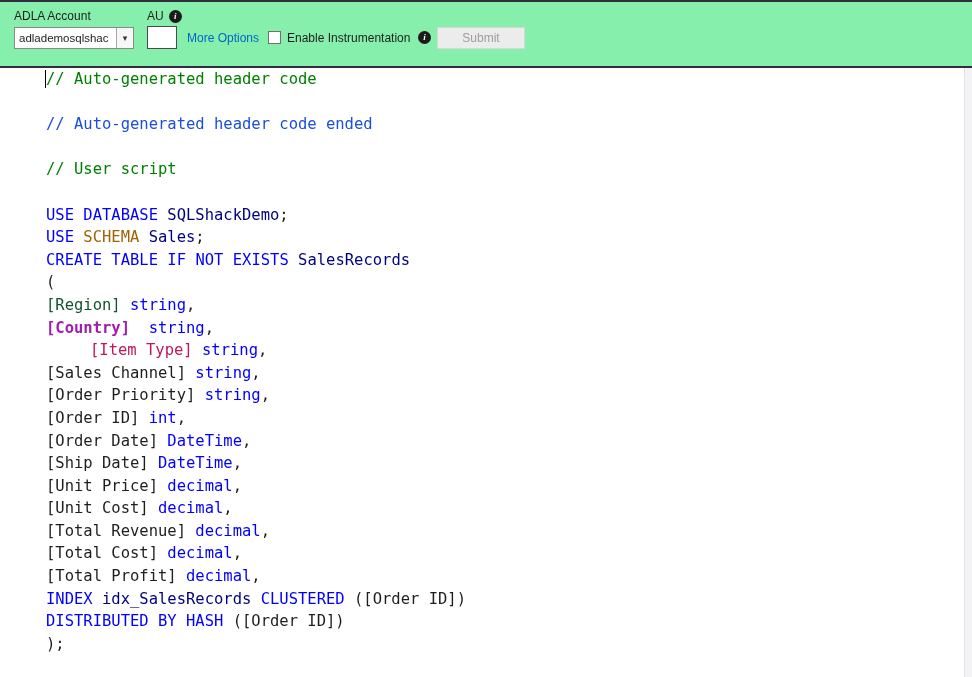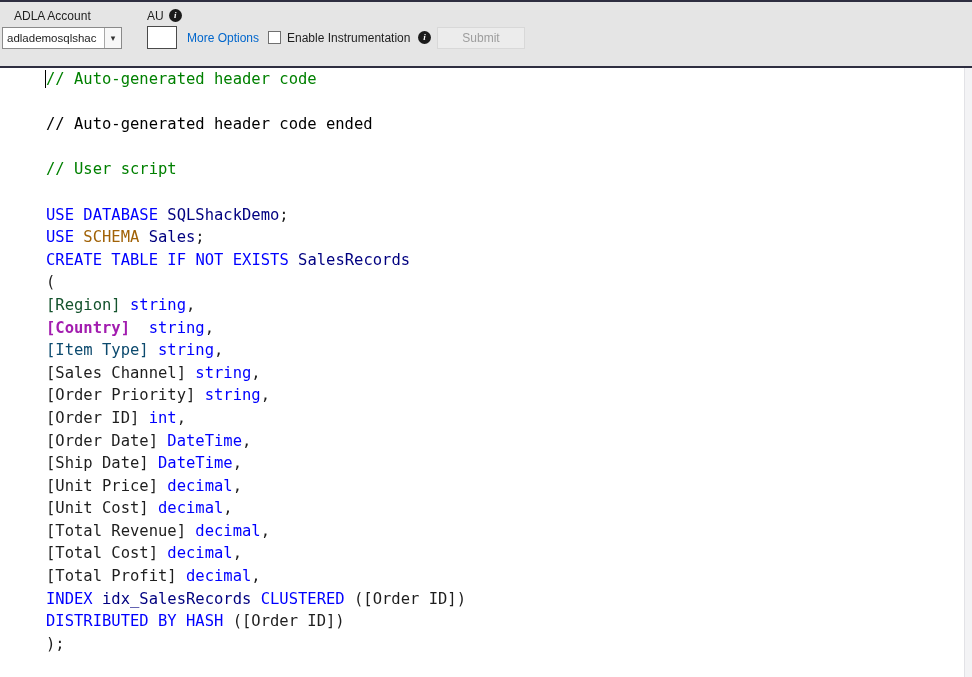--- a/index.html
+++ b/index.html
@@ -8,7 +8,7 @@
 
   .top-line { height:2px; background:#2e2e40; }
 
-  .toolbar { position:relative; height:64px; background:#e5e5e5; }
+  .toolbar { position:relative; height:64px; background:#86efac; }
 
   .tb-label { position:absolute; font-size:12px; color:#1e1e1e; white-space:nowrap; }
   .adla-label { left:14px; top:7px; }

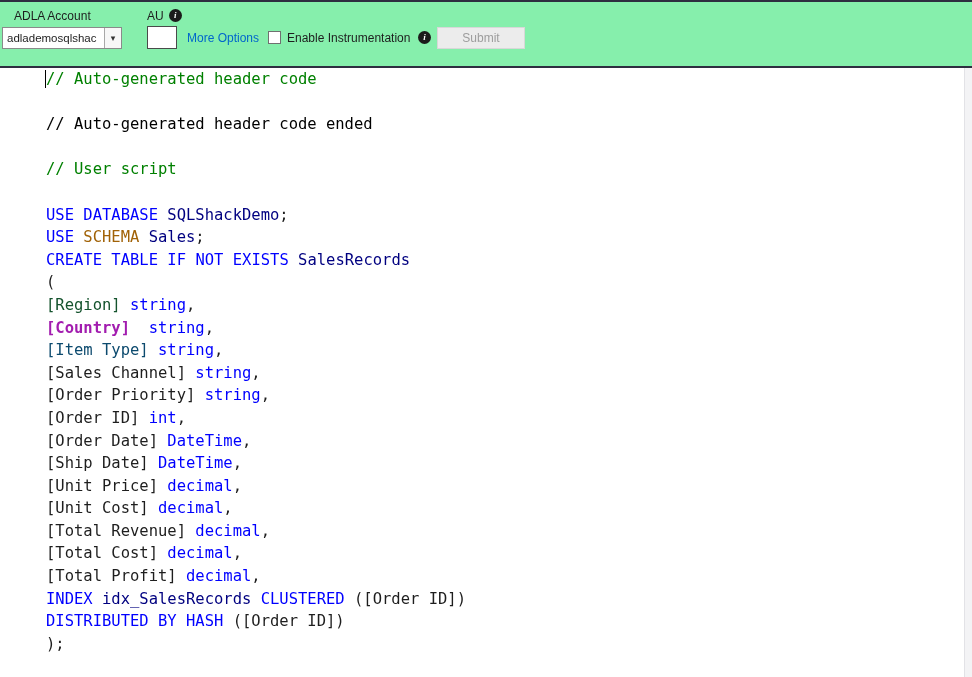--- a/index.html
+++ b/index.html
@@ -12,7 +12,7 @@
 
   .tb-label { position:absolute; font-size:12px; color:#1e1e1e; white-space:nowrap; }
   .adla-label { left:14px; top:7px; }
-  .au-label-wrap { position:absolute; left:147px; top:7px; display:flex; align-items:flex-start; gap:5px; }
+  .au-label-wrap { position:absolute; left:147px; top:7px; display:flex; align-items:center; gap:5px; }
 
   .info-icon { width:13px; height:13px; border-radius:50%; background:#1b1b1b; color:#ffffff;
                font-size:9px; font-weight:bold; font-family:"Liberation Serif", serif; font-style:italic;

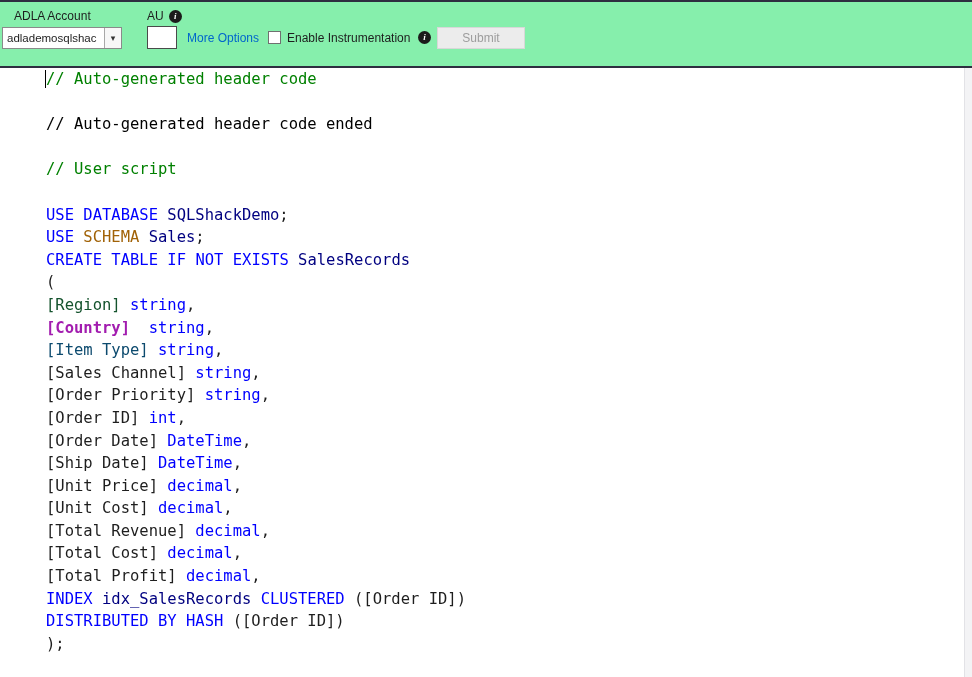--- a/index.html
+++ b/index.html
@@ -18,7 +18,7 @@
                font-size:9px; font-weight:bold; font-family:"Liberation Serif", serif; font-style:italic;
                display:inline-flex; align-items:center; justify-content:center; line-height:1; }
 
-  .combo { position:absolute; left:2px; top:25px; width:120px; height:22px;
+  .combo { position:absolute; left:14px; top:25px; width:120px; height:22px;
            border:1px solid #8a8a8a; background:#ffffff; display:flex; align-items:stretch; }
   .combo-text { flex:1; font-size:11.5px; color:#1e1e1e; padding-left:4px; display:flex;
                 align-items:center; white-space:nowrap; overflow:hidden; }

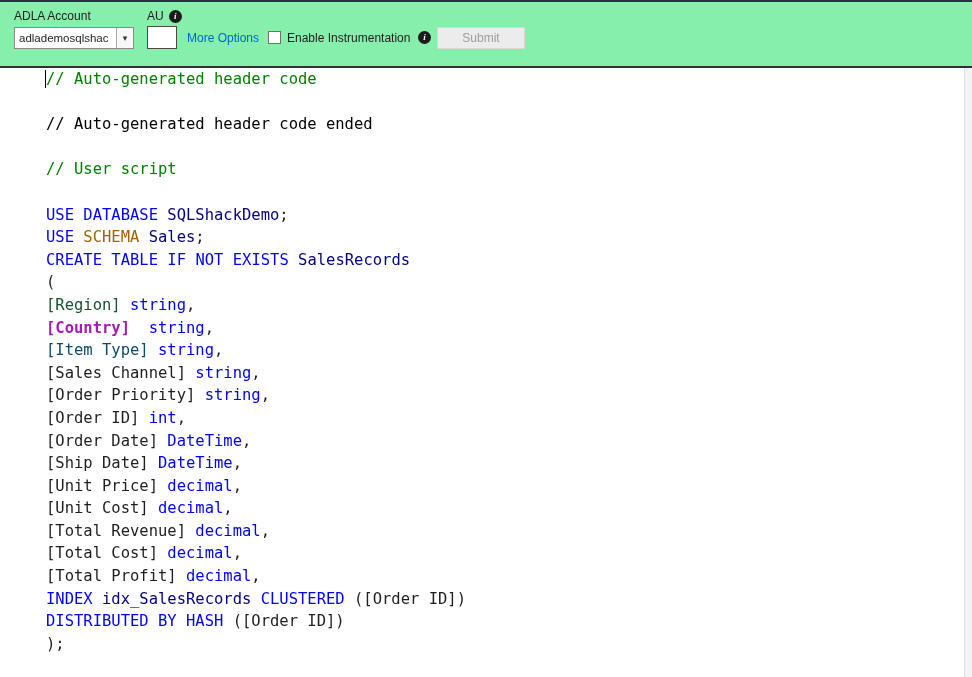--- a/index.html
+++ b/index.html
@@ -94,7 +94,7 @@
     <div class="code">
         <div class="code-line"><span style="color: rgb(0, 128, 0);">// Auto-generated header code</span></div>
         <div class="code-line">&nbsp;</div>
-        <div class="code-line"><span style="color: #000000;">// Auto-generated header code ended</span></div>
+        <div class="code-line"><span style="color: #1d4ed8;">// Auto-generated header code ended</span></div>
         <div class="code-line">&nbsp;</div>
         <div class="code-line"><span style="color: rgb(0, 128, 0);">// User script</span></div>
         <div class="code-line">&nbsp;</div>

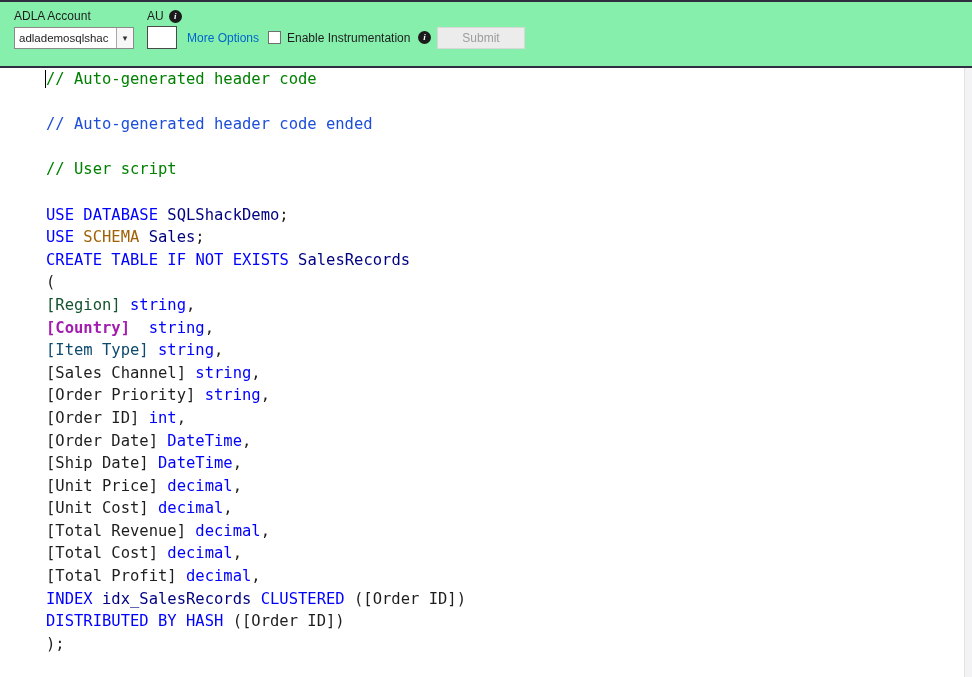--- a/index.html
+++ b/index.html
@@ -104,7 +104,7 @@
         <div class="code-line"><span style="color: rgb(30, 30, 30);">(</span></div>
         <div class="code-line"><span style="color: #14532d;">[Region] </span><span style="color: rgb(0, 0, 255);">string</span><span style="color: rgb(30, 30, 30);">,</span></div>
         <div class="code-line"><span style="color: #a21caf; font-weight: bold;">[Country]  </span><span style="color: rgb(0, 0, 255);">string</span><span style="color: rgb(30, 30, 30);">,</span></div>
-        <div class="code-line"><span style="color: #0c4a6e;">[Item Type] </span><span style="color: rgb(0, 0, 255);">string</span><span style="color: rgb(30, 30, 30);">,</span></div>
+        <div class="code-line"><span style="color: #be185d; margin-left: 44px;">[Item Type] </span><span style="color: rgb(0, 0, 255);">string</span><span style="color: rgb(30, 30, 30);">,</span></div>
         <div class="code-line"><span style="color: rgb(30, 30, 30);">[Sales Channel] </span><span style="color: rgb(0, 0, 255);">string</span><span style="color: rgb(30, 30, 30);">,</span></div>
         <div class="code-line"><span style="color: rgb(30, 30, 30);">[Order Priority] </span><span style="color: rgb(0, 0, 255);">string</span><span style="color: rgb(30, 30, 30);">,</span></div>
         <div class="code-line"><span style="color: rgb(30, 30, 30);">[Order ID] </span><span style="color: rgb(0, 0, 255);">int</span><span style="color: rgb(30, 30, 30);">,</span></div>

